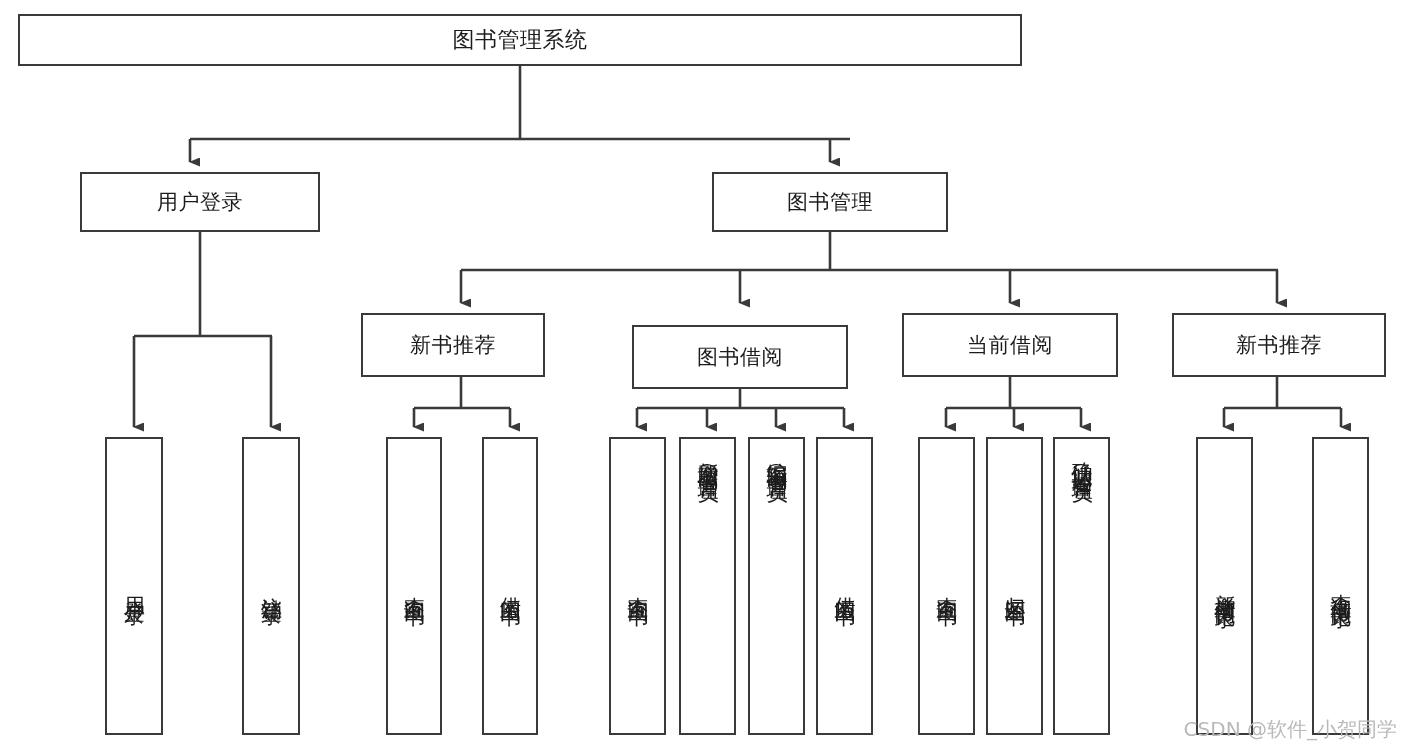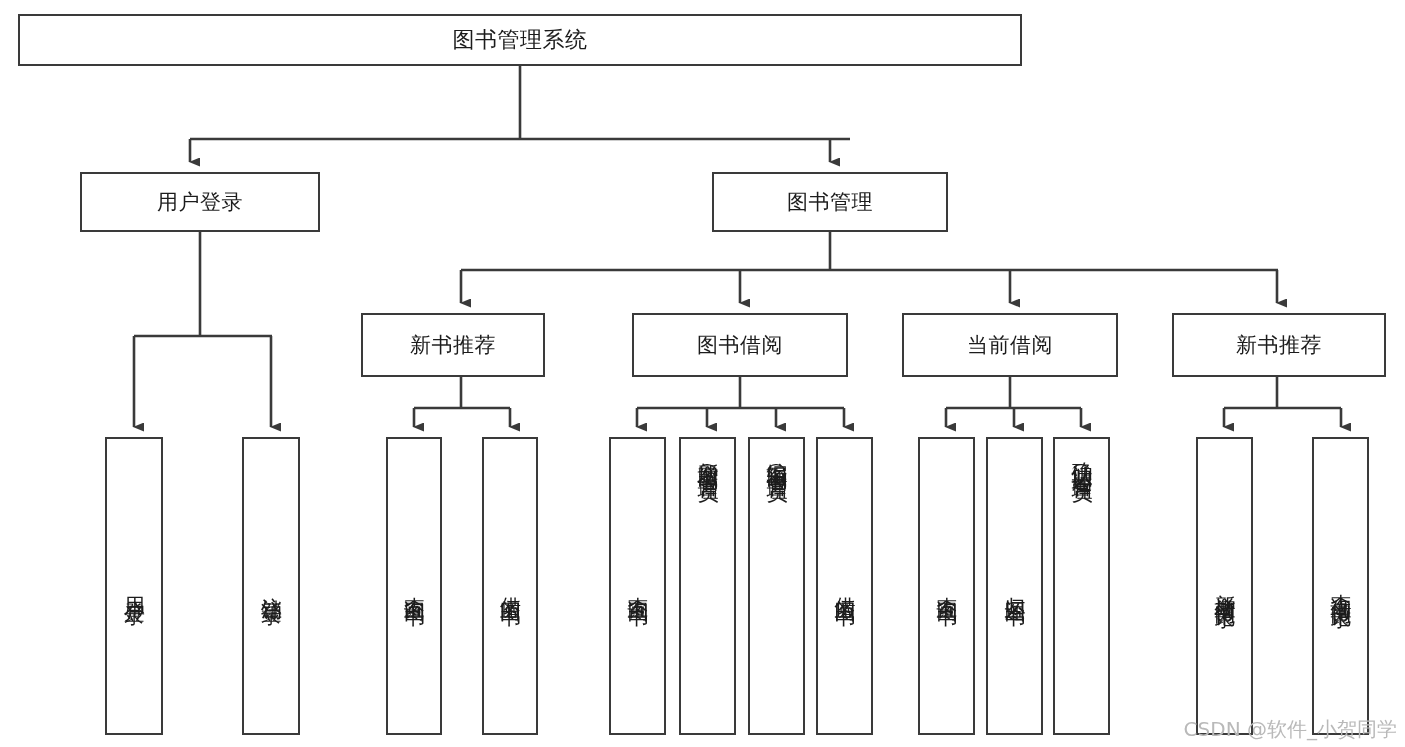--- a/index.html
+++ b/index.html
@@ -148,7 +148,7 @@
   <div class="node horiz" style="left:361px; top:313px; width:184px; height:64px;">
     <span class="node-label">新书推荐</span>
   </div>
-  <div class="node horiz" style="left:632px; top:313px; width:216px; height:64px;">
+  <div class="node horiz" style="left:632px; top:325px; width:216px; height:64px;">
     <span class="node-label">图书借阅</span>
   </div>
   <div class="node horiz" style="left:902px; top:313px; width:216px; height:64px;">

